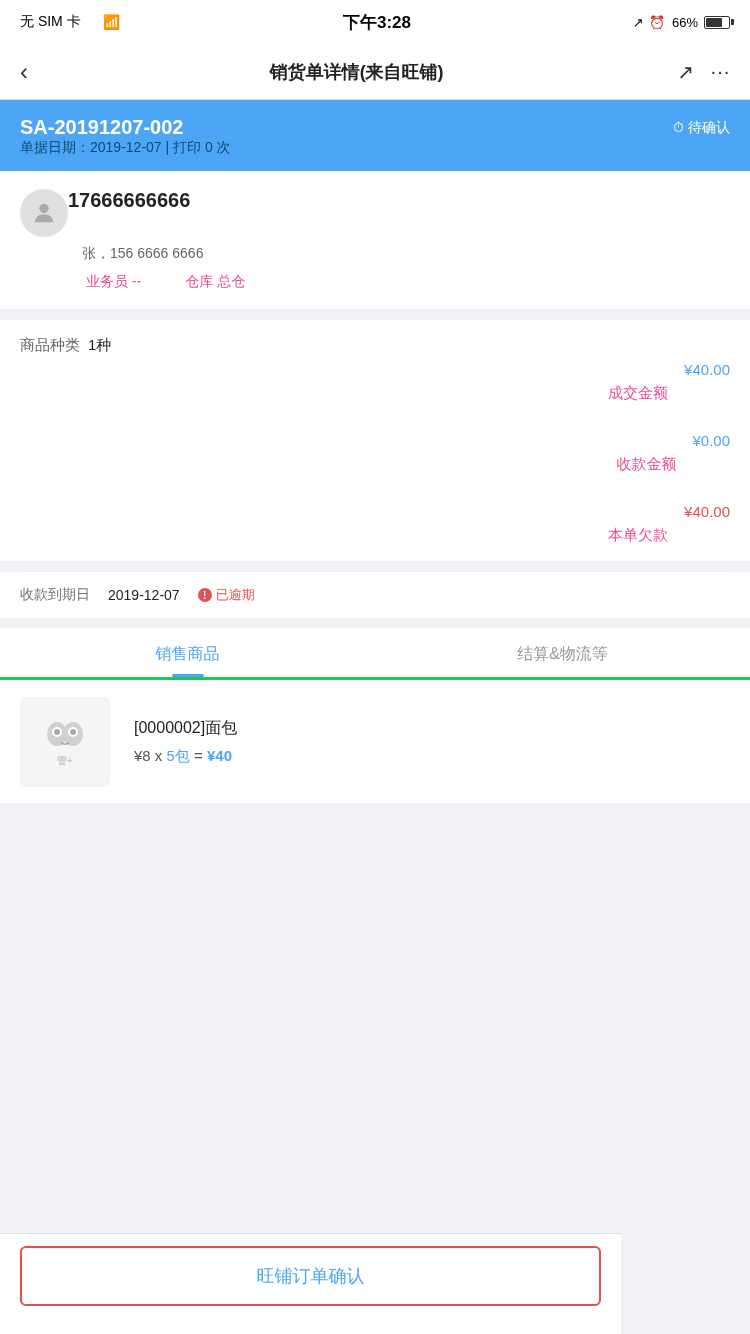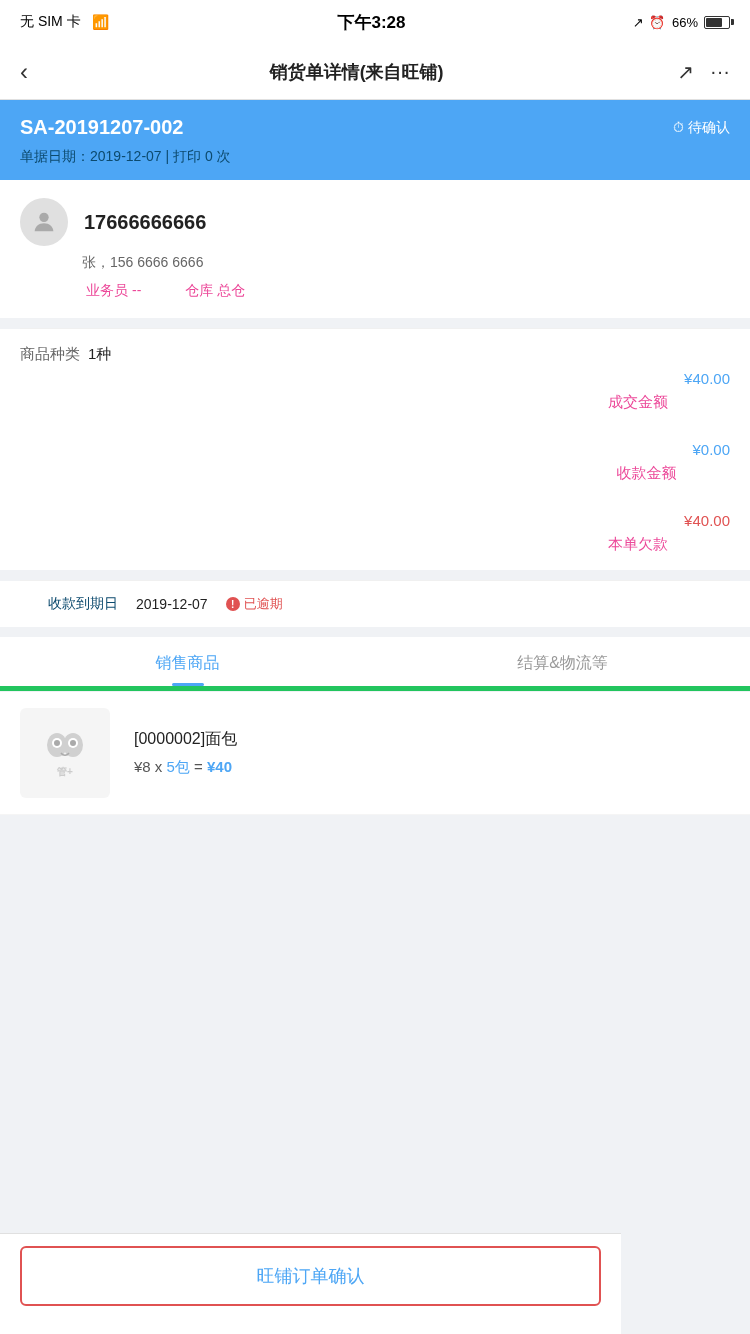--- a/index.html
+++ b/index.html
@@ -24,7 +24,7 @@
       font-size: 15px;
       font-weight: 500;
     }
-    .status-left { display: flex; align-items: center; gap: 12px; font-size: 14px; }
+    .status-left { display: flex; align-items: center; gap: 23px; font-size: 14px; }
     .status-center { font-size: 17px; font-weight: 600; }
     .status-right { display: flex; align-items: center; gap: 6px; font-size: 13px; }
     .battery-icon {

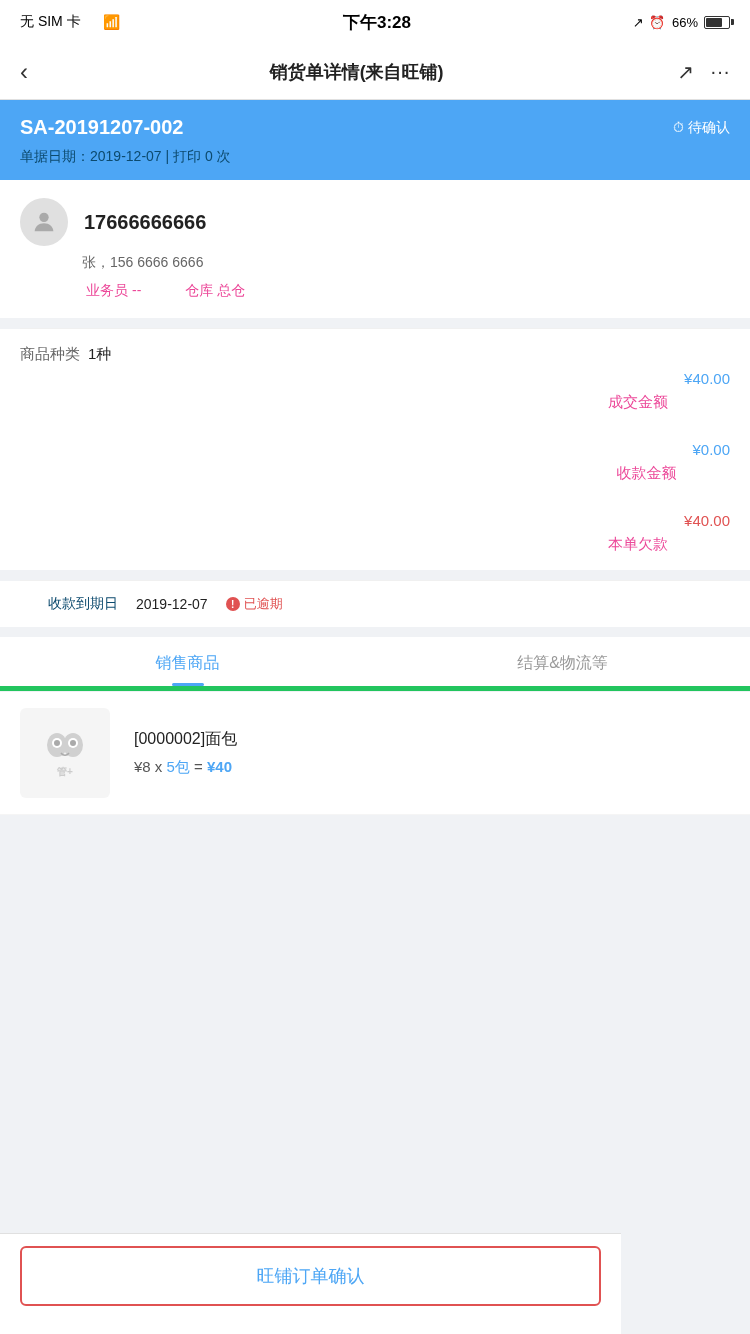--- a/index.html
+++ b/index.html
@@ -96,7 +96,7 @@
       display: flex;
       justify-content: space-between;
       align-items: center;
-      margin-bottom: 9px;
+      margin-bottom: 0;
     }
     .order-id {
       font-size: 20px;

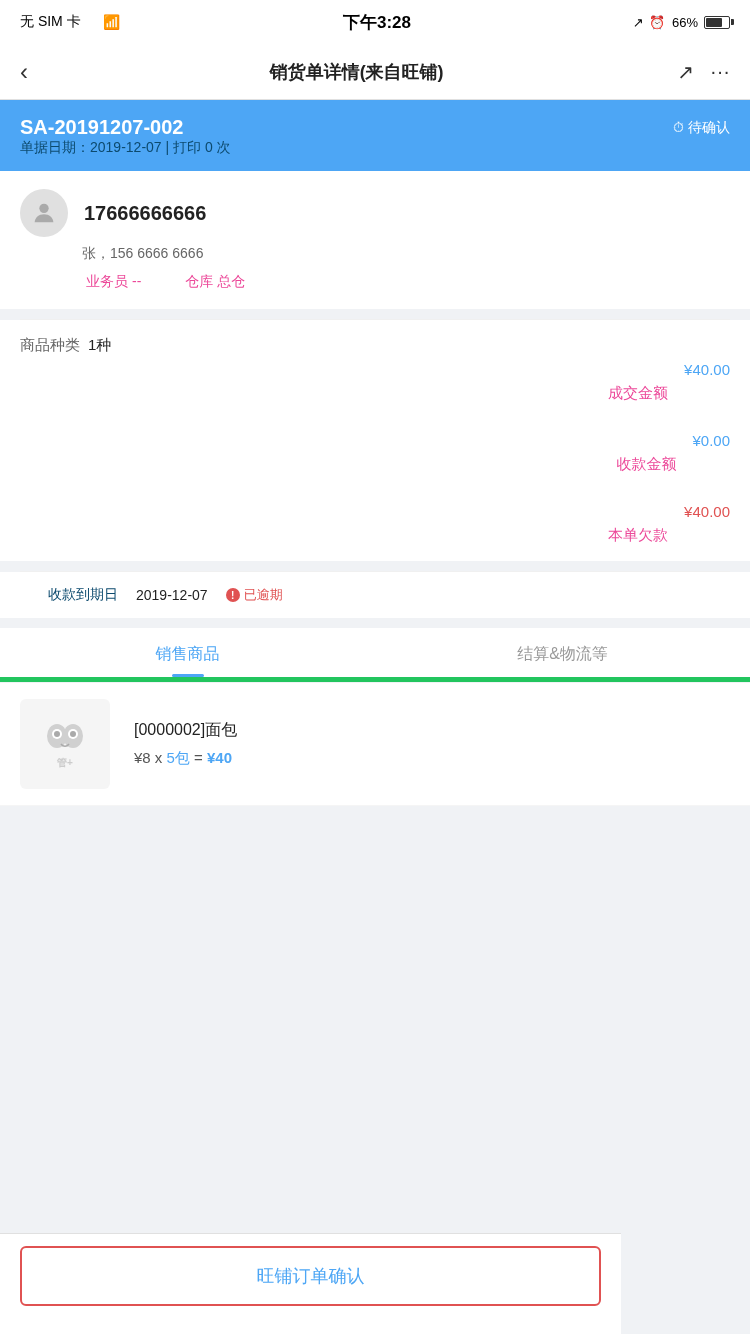--- a/index.html
+++ b/index.html
@@ -123,8 +123,7 @@
     }
     .customer-top {
       display: flex;
-      align-items: center;
-      gap: 16px;
+      gap: 0;
       margin-bottom: 8px;
     }
     .customer-avatar {

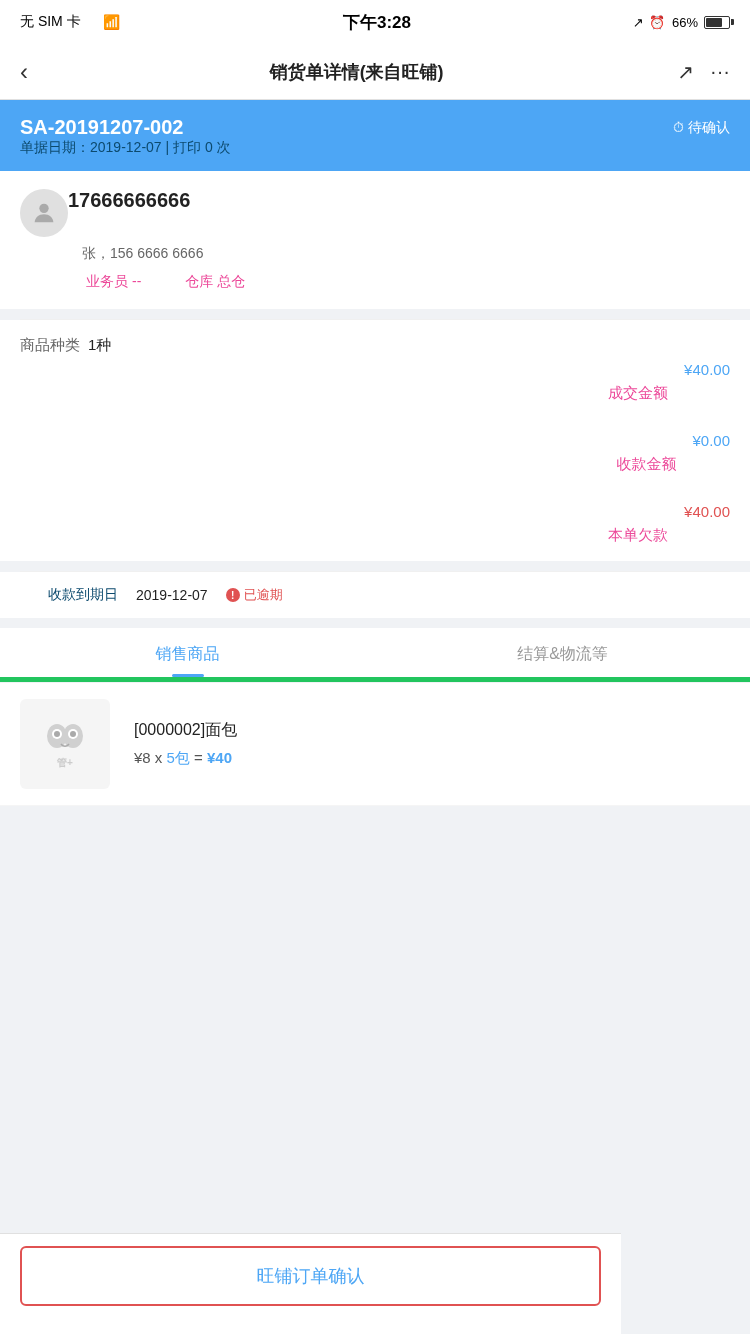--- a/index.html
+++ b/index.html
@@ -216,7 +216,7 @@
       color: #666;
       margin-bottom: 10px;
     }
-    .due-label { color: #0c4a6e; margin-left: 28px; }
+    .due-label { color: #737373; }
     .due-date-value { color: #222; margin: 0 8px; }
     .overdue-badge {
       display: flex;

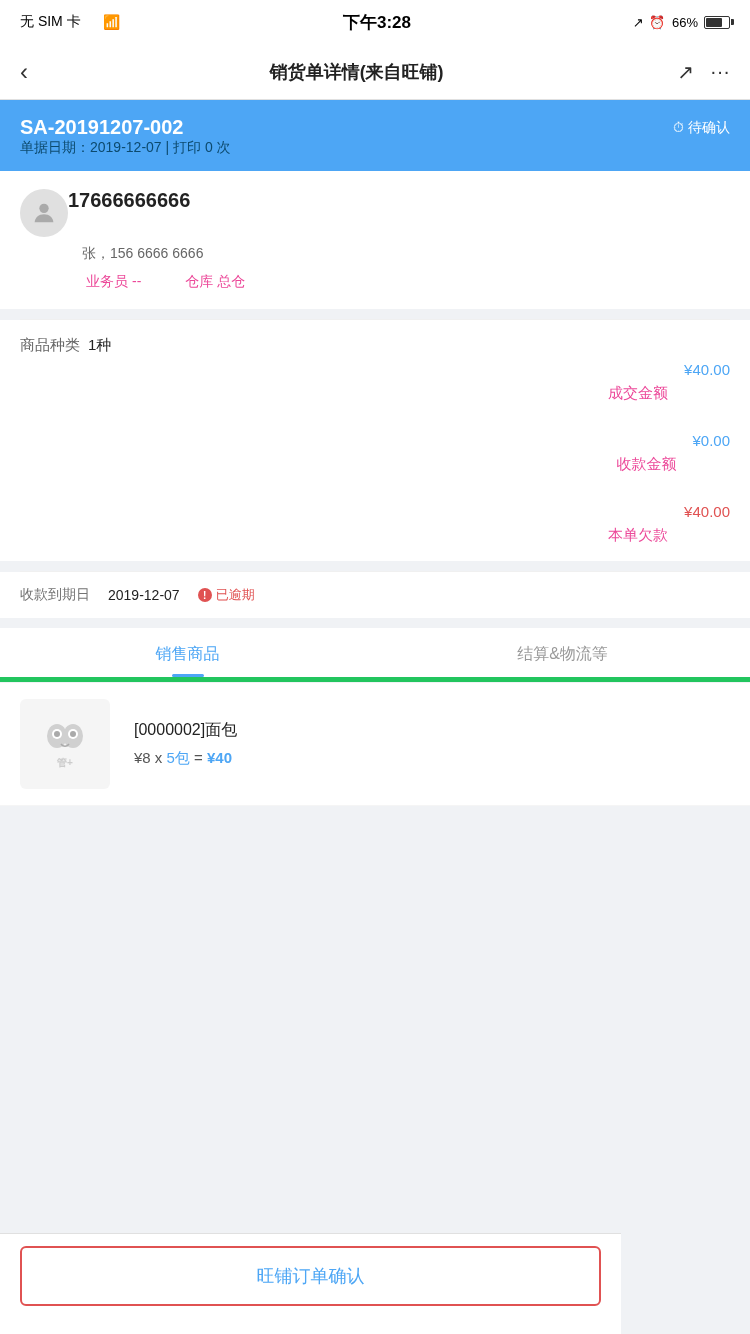--- a/index.html
+++ b/index.html
@@ -241,7 +241,7 @@
     .tabs-bar {
       background: #fff;
       display: flex;
-      border-bottom: 5px solid #22c55e;
+      border-bottom: 3px solid #22c55e;
     }
     .tab-item {
       flex: 1;

